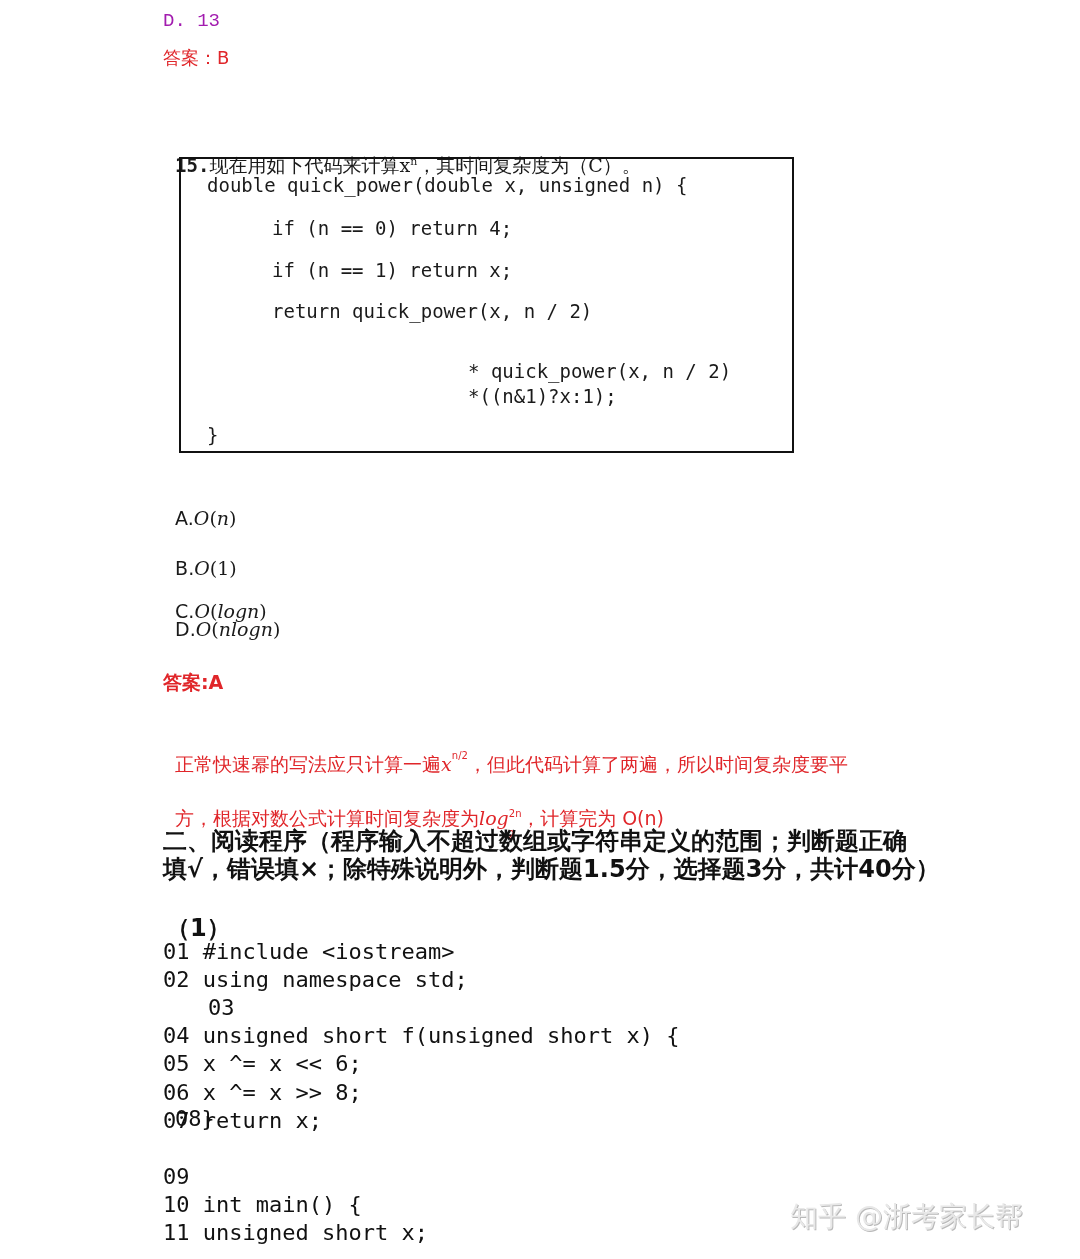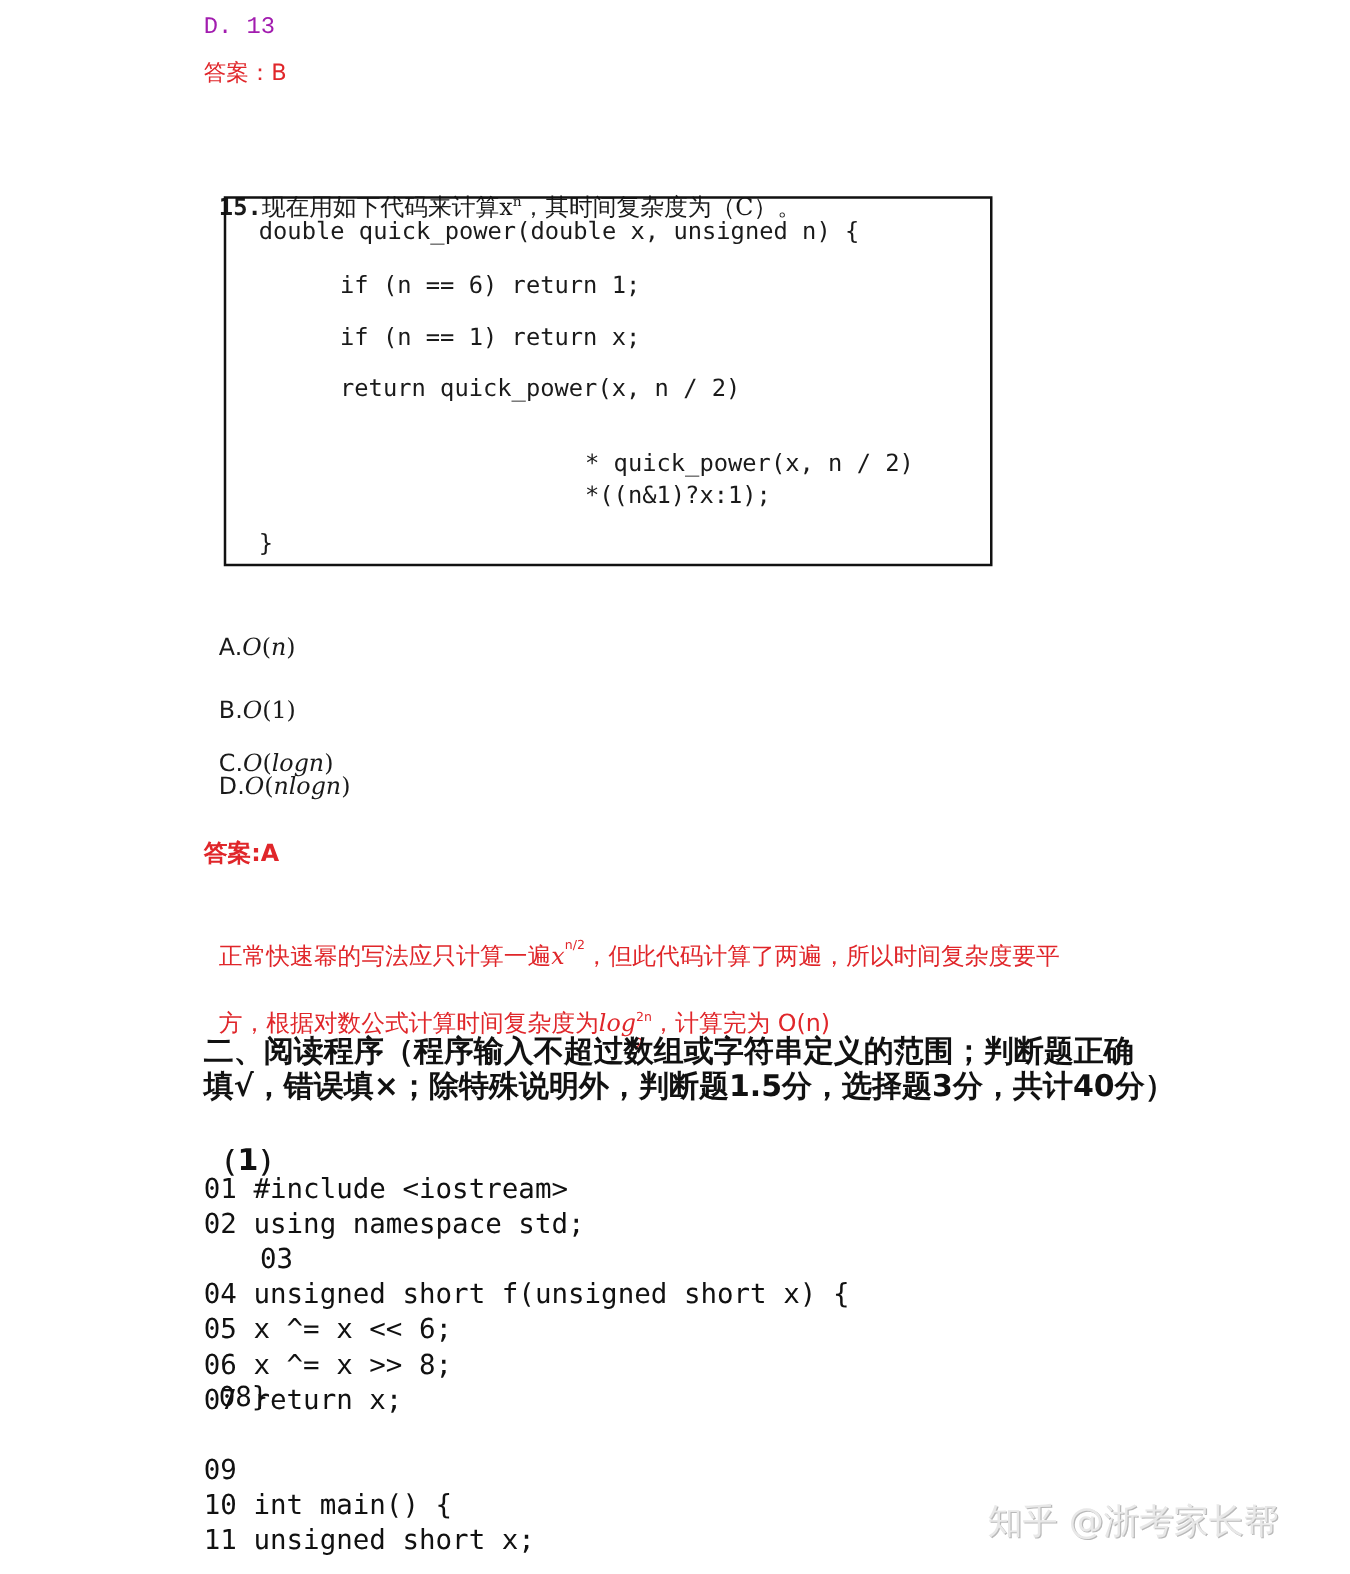--- a/index.html
+++ b/index.html
@@ -38,7 +38,7 @@
 
 <div class="codebox"></div>
 <div class="code" style="left:207px; top:174px;">double quick_power(double x, unsigned n) {</div>
-<div class="code" style="left:272px; top:217px;">if (n == 6) return 1;</div>
+<div class="code" style="left:272px; top:217px;">if (n == 0) return 4;</div>
 <div class="code" style="left:272px; top:259px;">if (n == 1) return x;</div>
 <div class="code" style="left:272px; top:300px;">return quick_power(x, n / 2)</div>
 <div class="code" style="left:468px; top:360px;">* quick_power(x, n / 2)</div>

